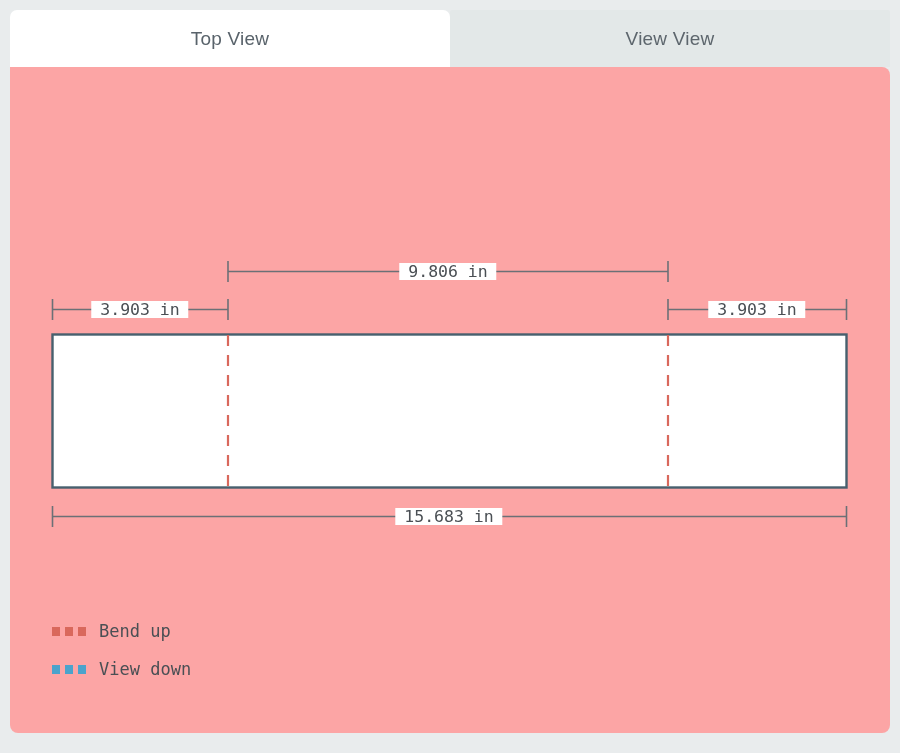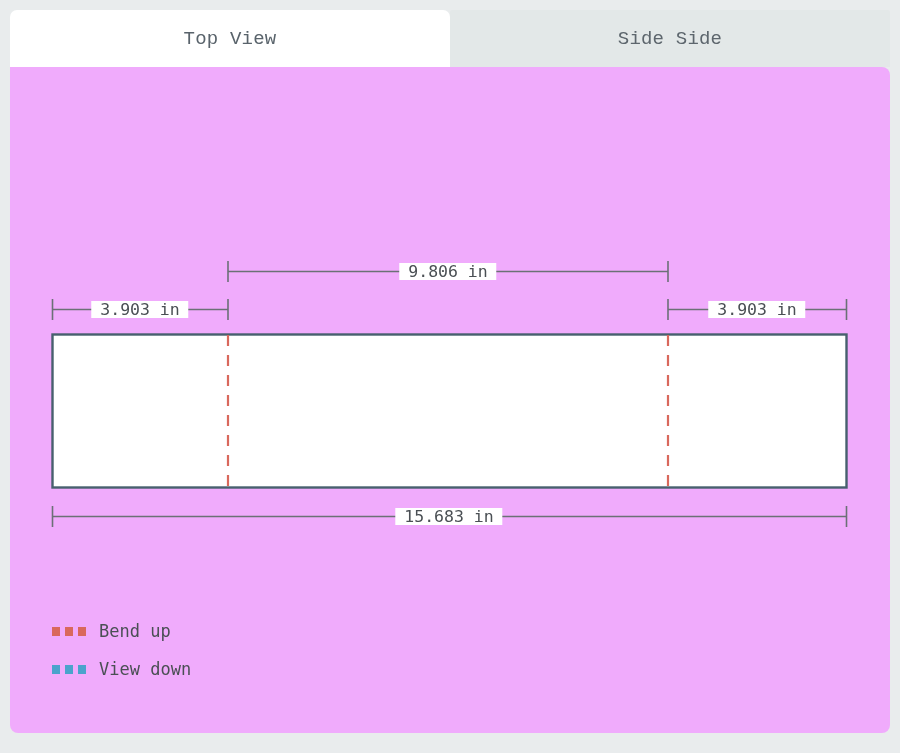--- a/index.html
+++ b/index.html
@@ -31,7 +31,6 @@
     top: 0;
     width: 880px;
     height: 57px;
-    font-family: Liberation Mono, monospace;
   }
   .tab {
     position: absolute;

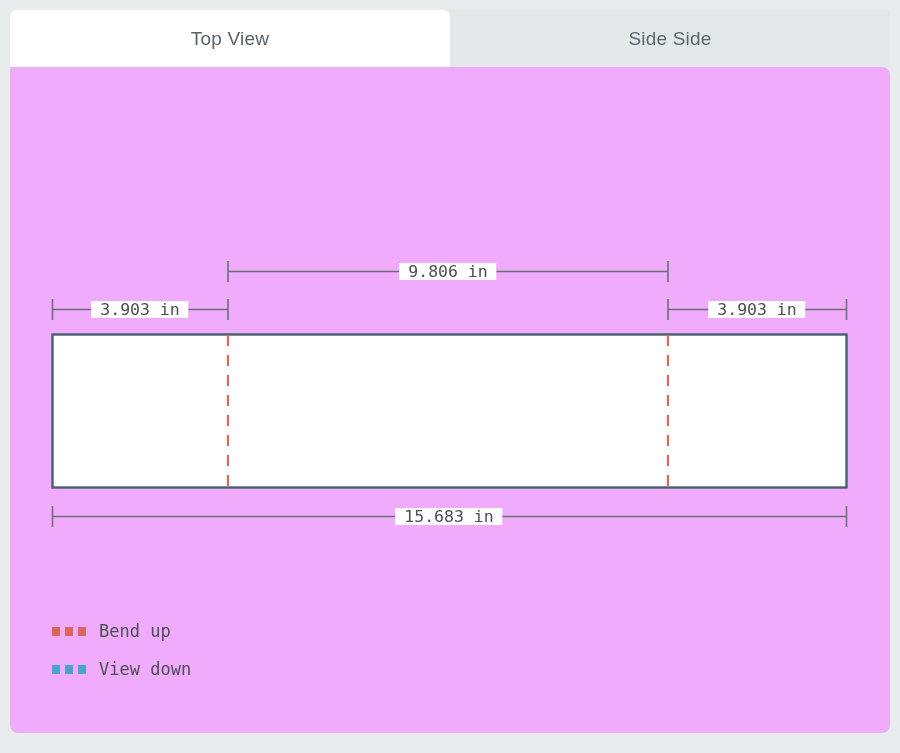--- a/index.html
+++ b/index.html
@@ -151,7 +151,7 @@
       <span>Top View</span>
     </div>
     <div class="tab inactive">
-      <span>Side Side</span>
+      <span>View View</span>
     </div>
   </div>
 

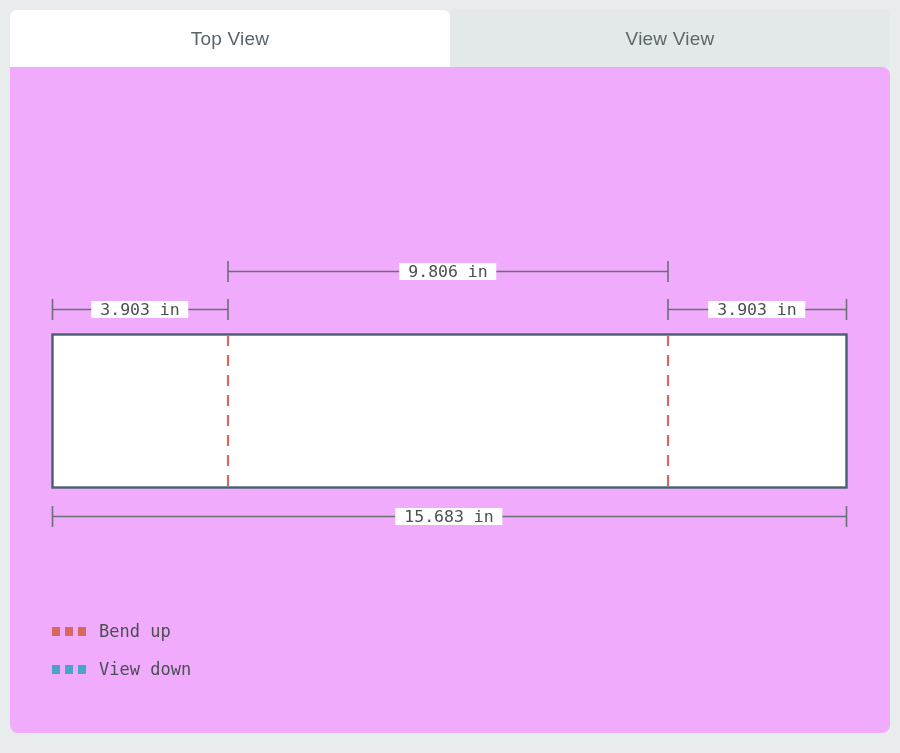--- a/index.html
+++ b/index.html
@@ -70,7 +70,7 @@
     top: 57px;
     width: 880px;
     height: 666px;
-    background: #f0abfc;
+    background: #fca5a5;
     border-bottom-left-radius: 8px;
     border-bottom-right-radius: 8px;
     border-top-right-radius: 8px;

